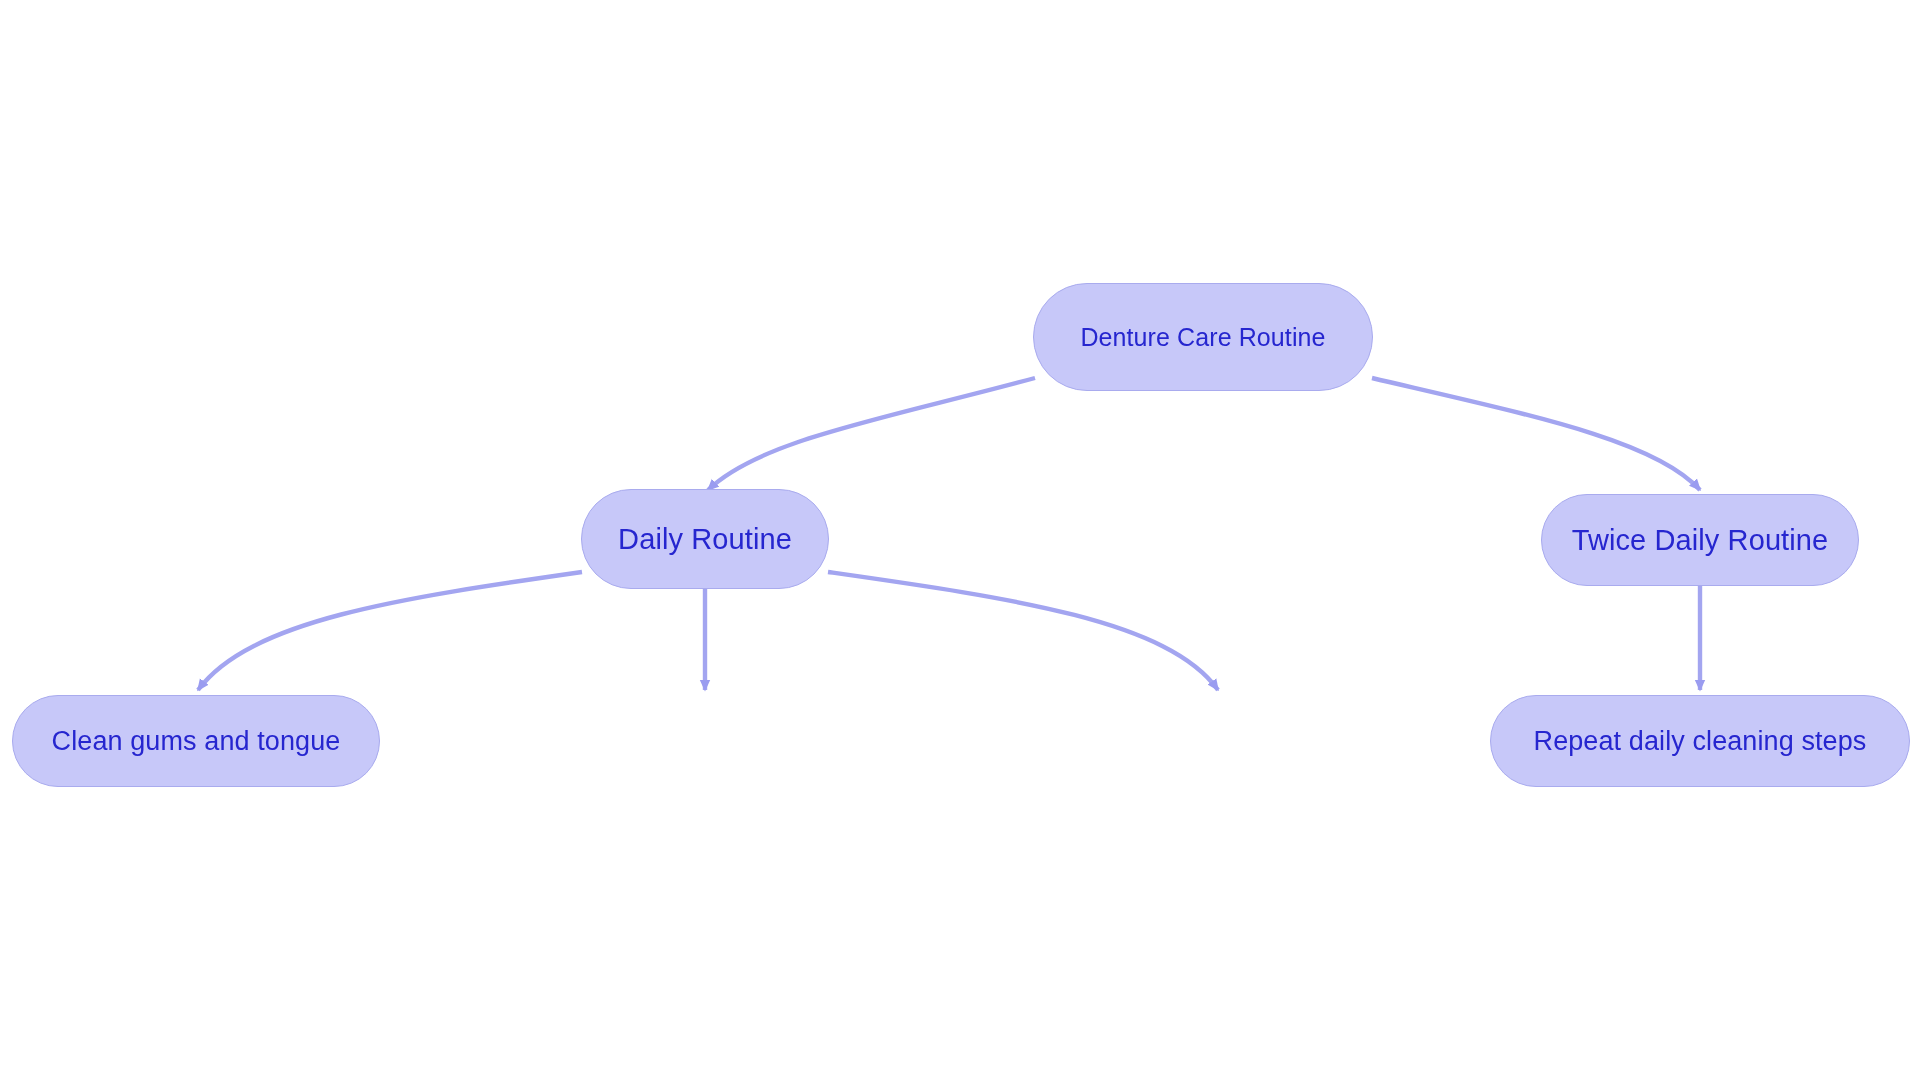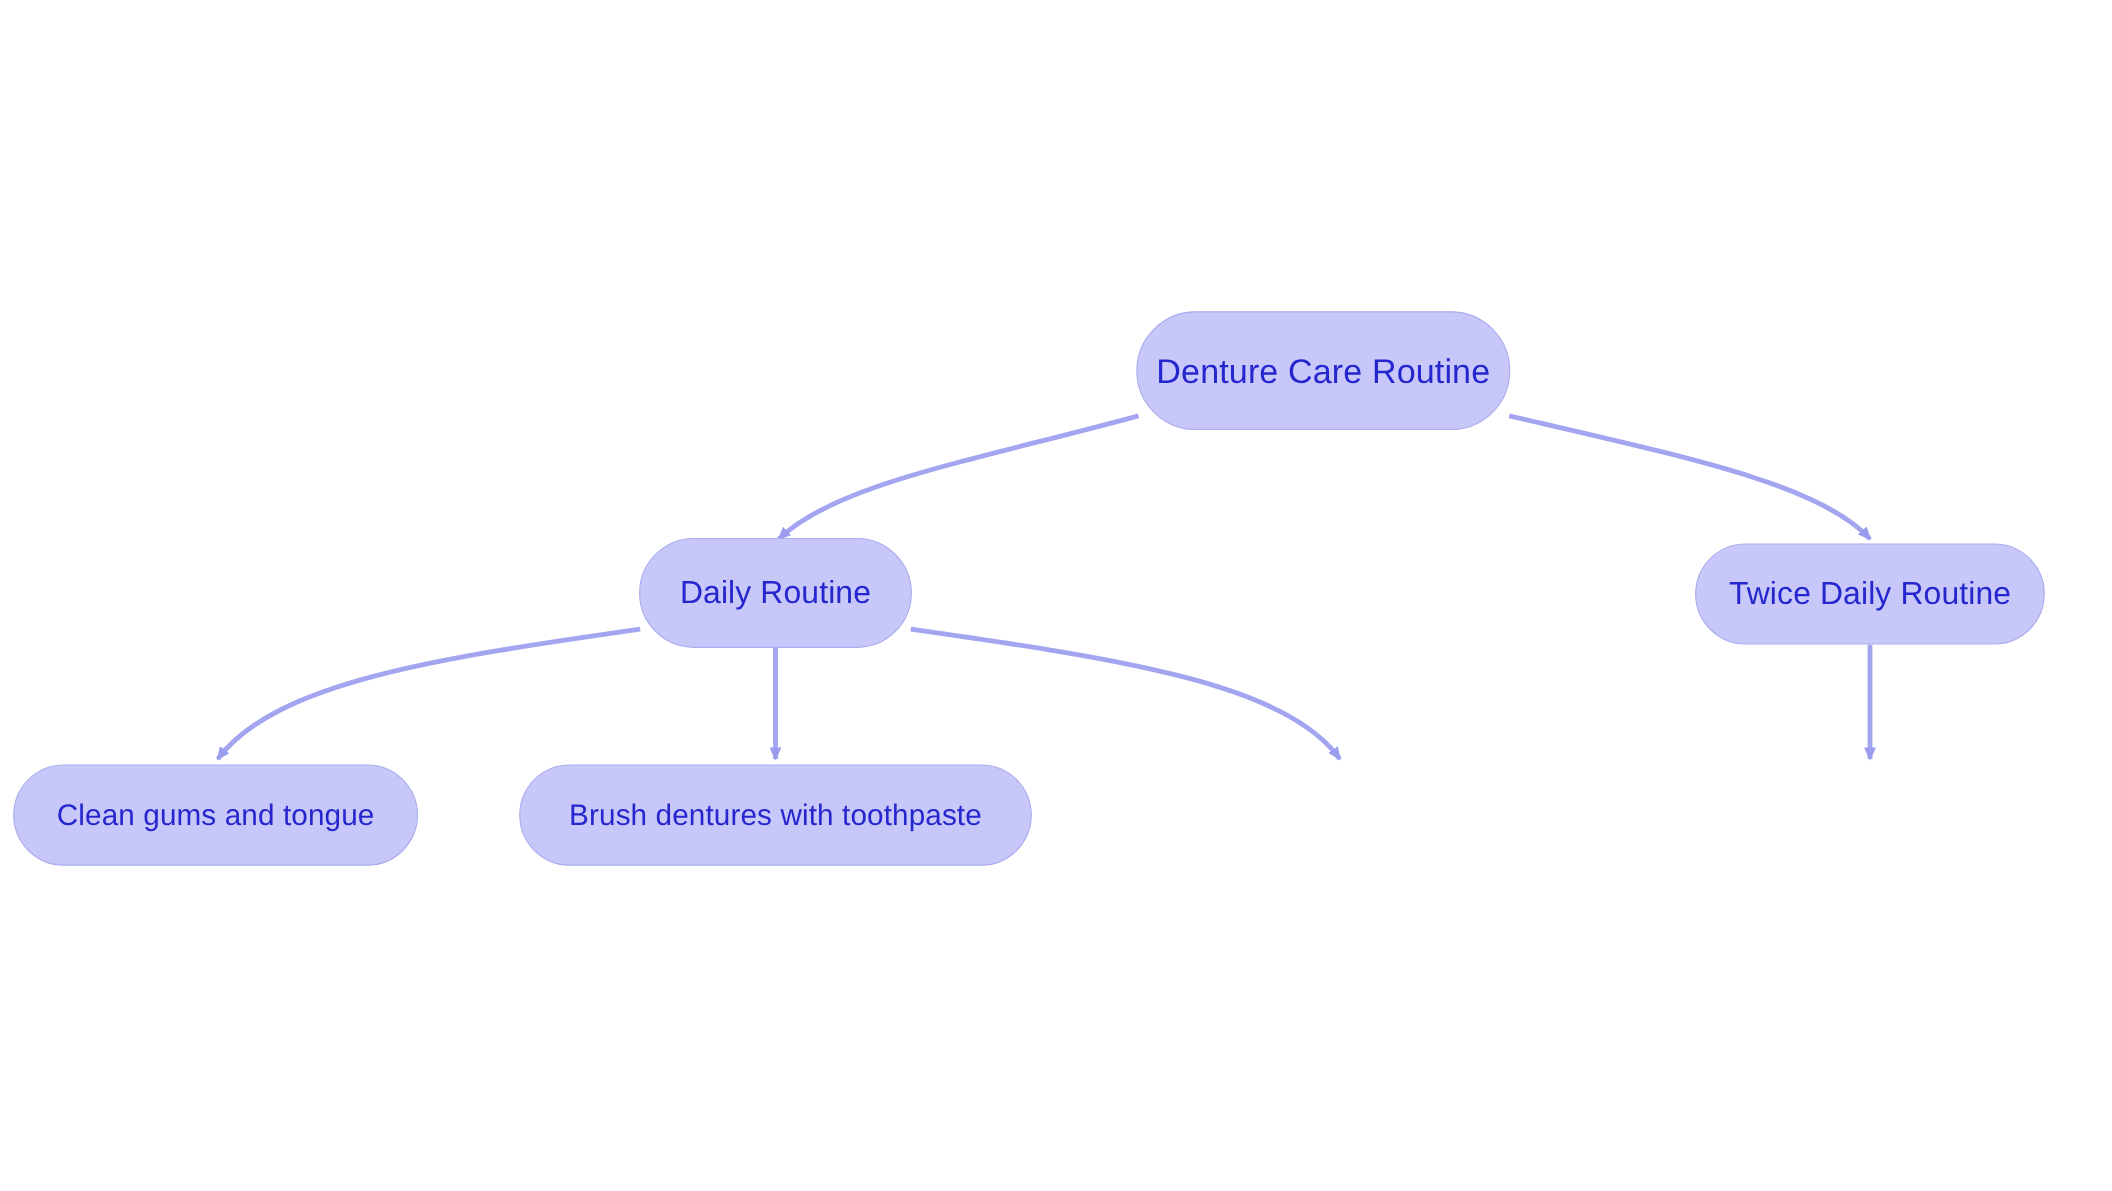--- a/index.html
+++ b/index.html
@@ -48,7 +48,7 @@
     line-height: 1;
     padding: 0 14px;
   }
-  .node-root   { font-size: 31px; }
+  .node-root   { font-size: 25px; }
   .node-branch { font-size: 29px; }
   .node-leaf   { font-size: 27px; text-align: right; }
 </style>

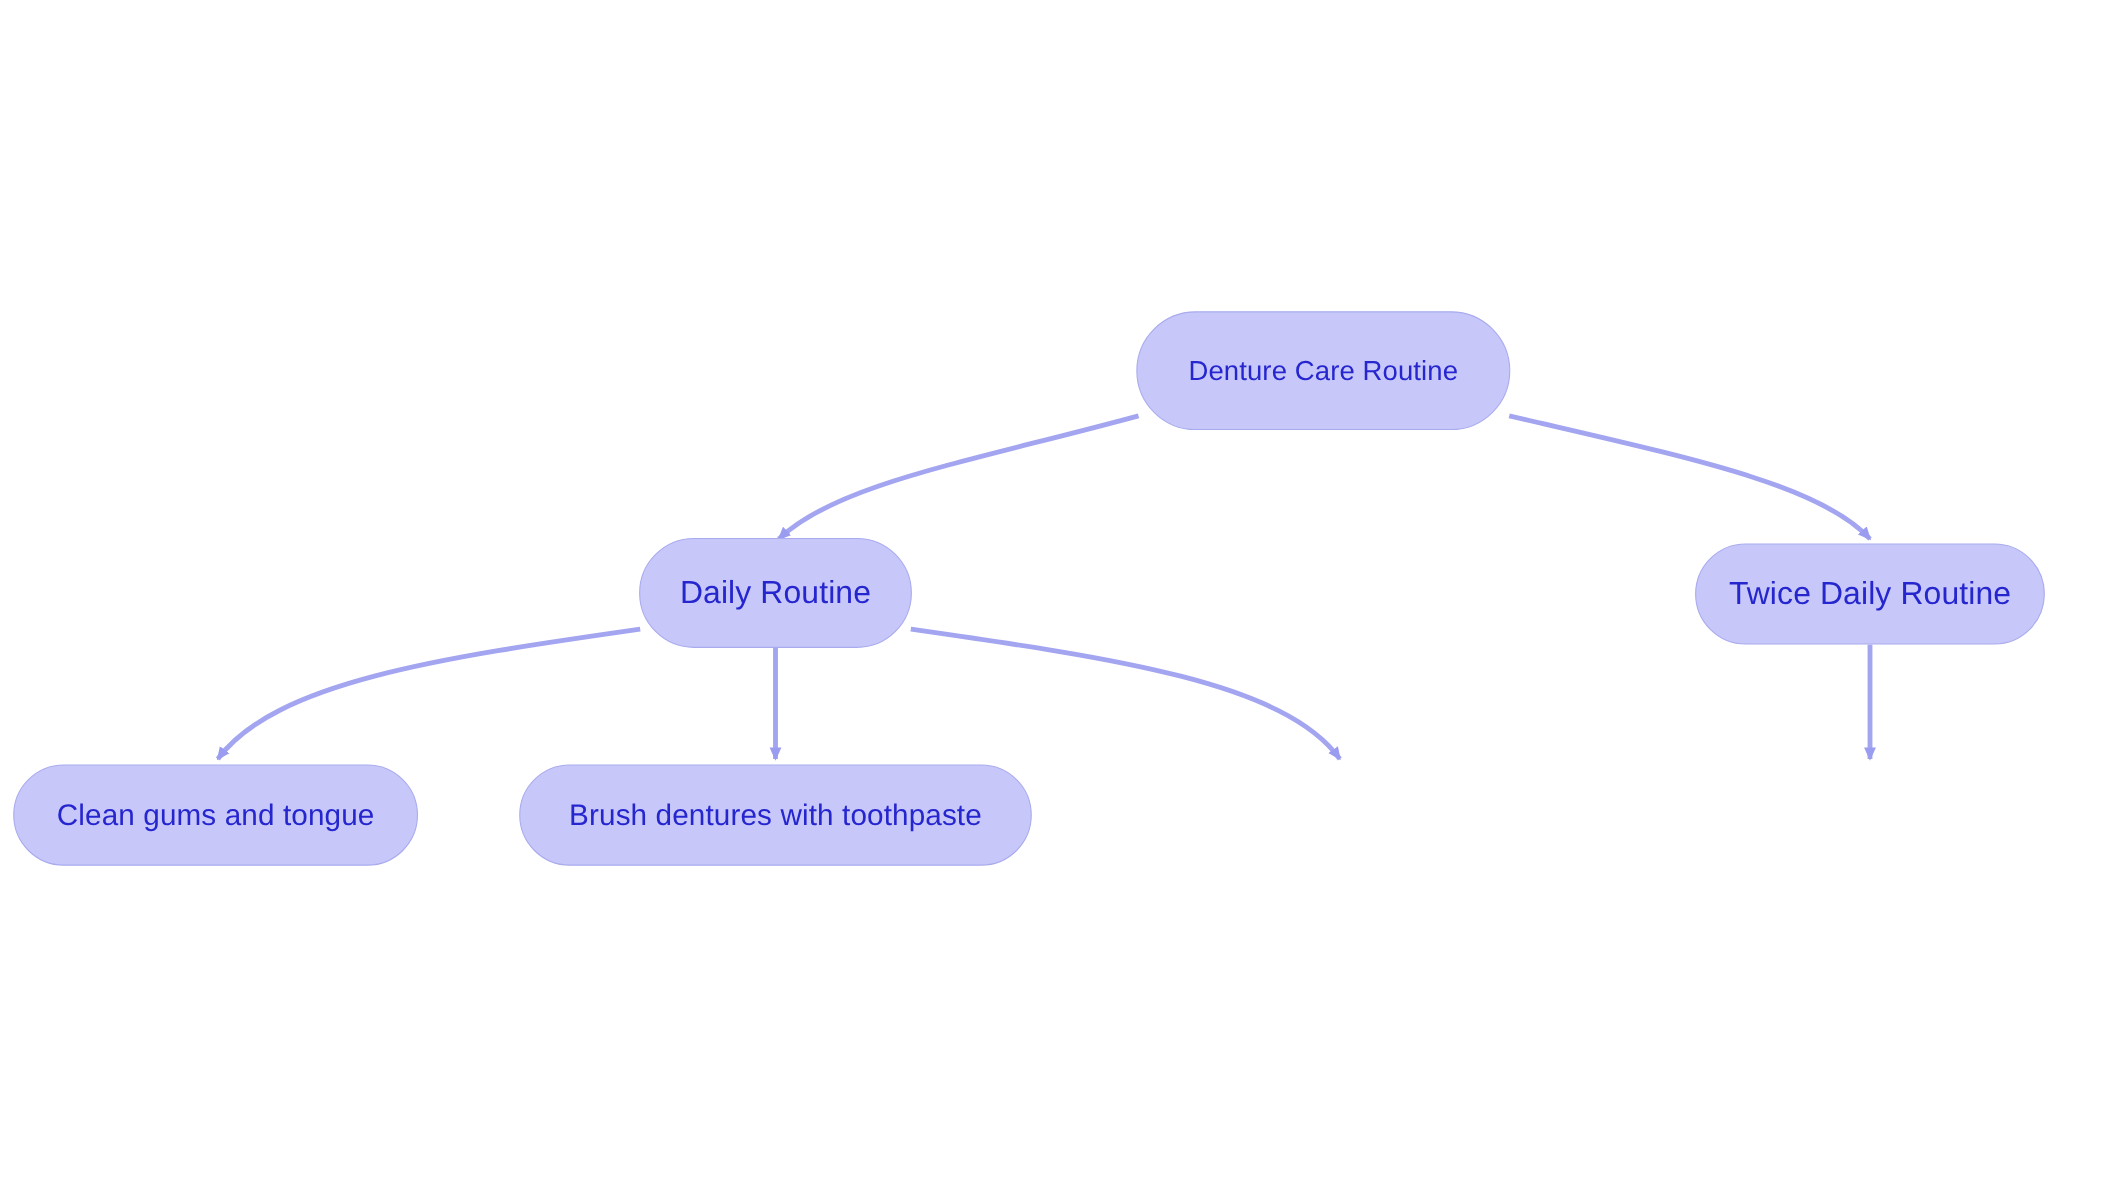--- a/index.html
+++ b/index.html
@@ -95,9 +95,6 @@
     <span class="node-label">Clean gums and tongue</span>
   </div>
 
-  <div class="flow-node node-leaf" id="node-brush" style="width: 466px; height: 92px; left: 472px; top: 695px; background: rgb(199, 200, 249); border-color: rgb(169, 171, 238); color: rgb(38, 38, 207);">
-    <span class="node-label">Brush dentures with toothpaste</span>
-  </div>
 
 
 

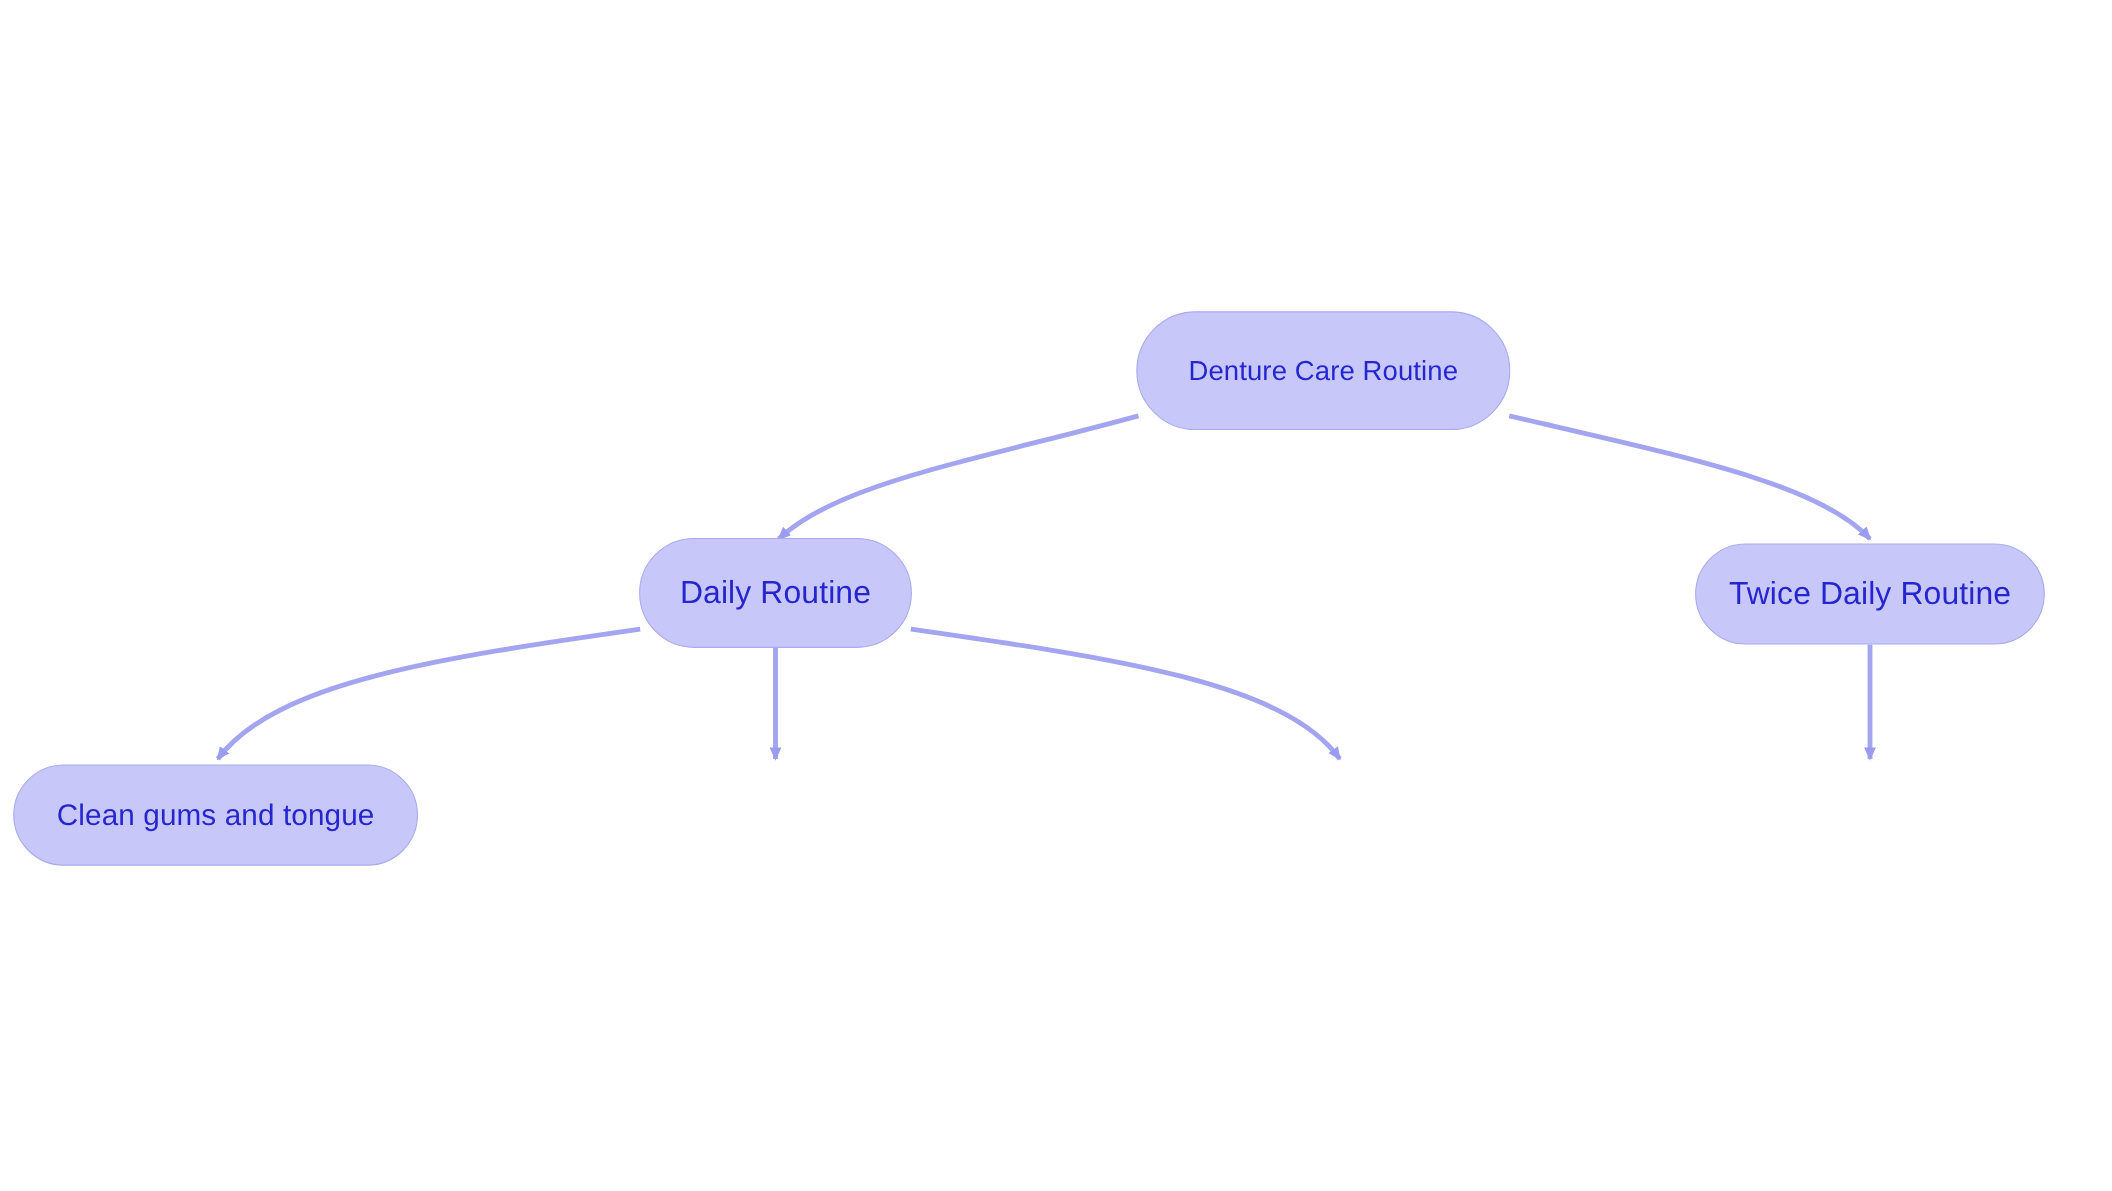--- a/index.html
+++ b/index.html
@@ -97,6 +97,9 @@
 
 
 
+  <div class="flow-node node-leaf" id="node-repeat" style="width: 420px; height: 92px; left: 1490px; top: 695px; background: rgb(199, 200, 249); border-color: rgb(169, 171, 238); color: rgb(38, 38, 207);">
+    <span class="node-label">Repeat daily cleaning steps</span>
+  </div>
 
 </div>
 

